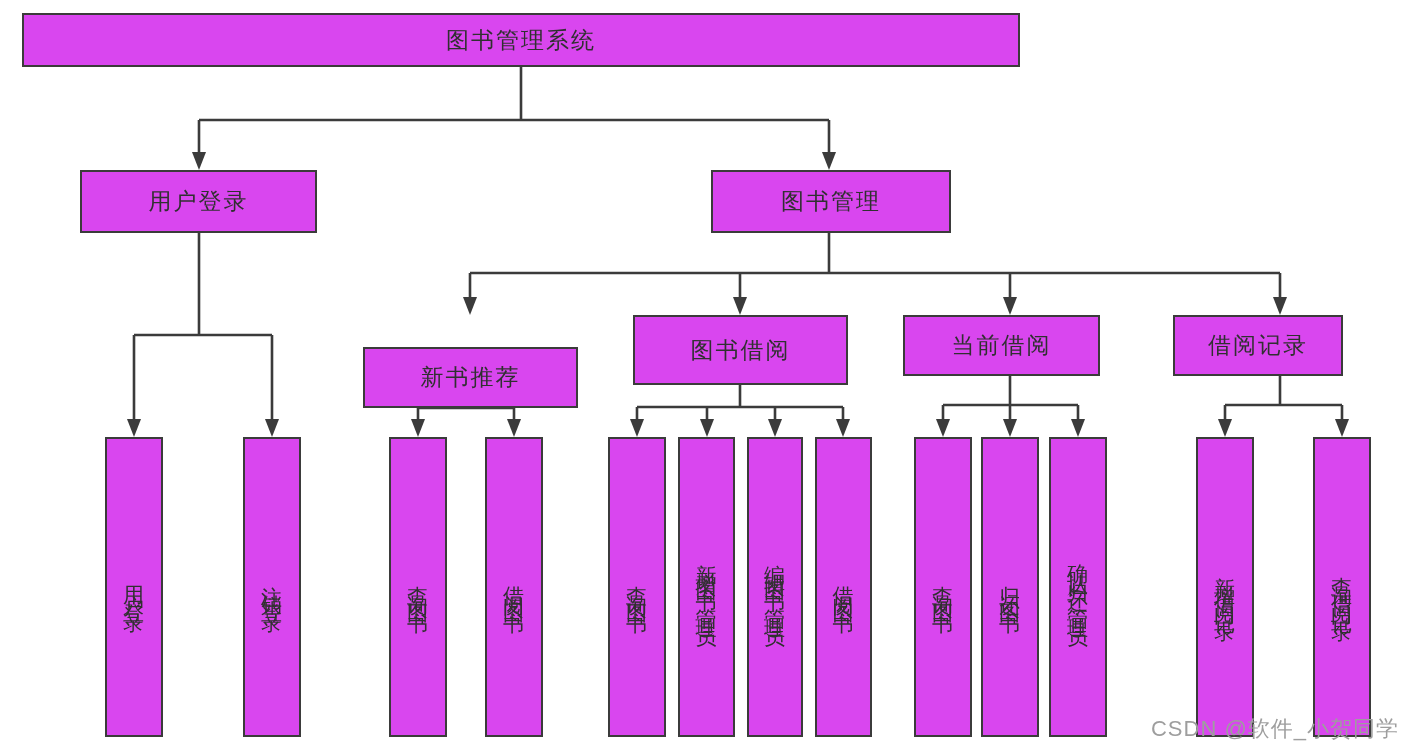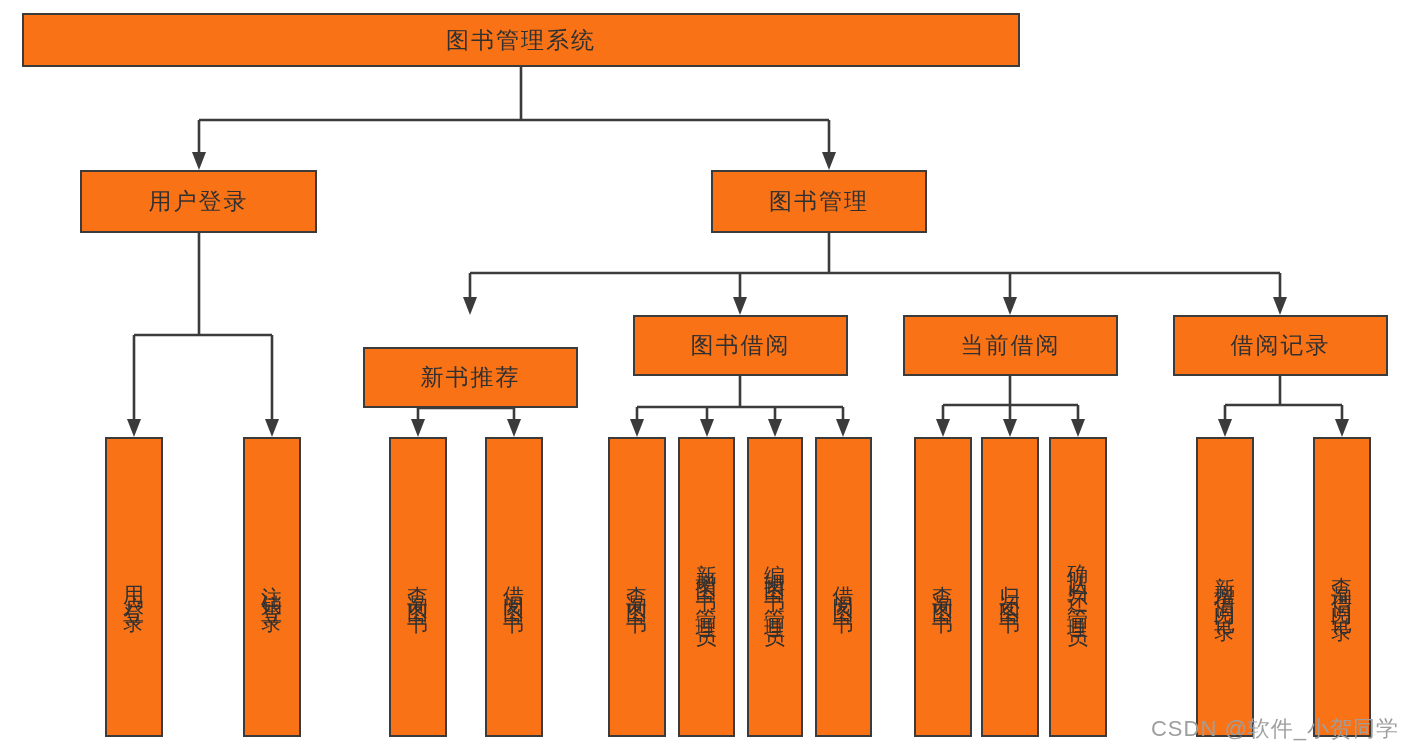--- a/index.html
+++ b/index.html
@@ -25,7 +25,7 @@
     position: absolute;
     box-sizing: border-box;
     border: 2.6px solid #3b3b3b;
-    background: #f97316;
+    background: #d946ef;
     display: flex;
     align-items: center;
     justify-content: center;

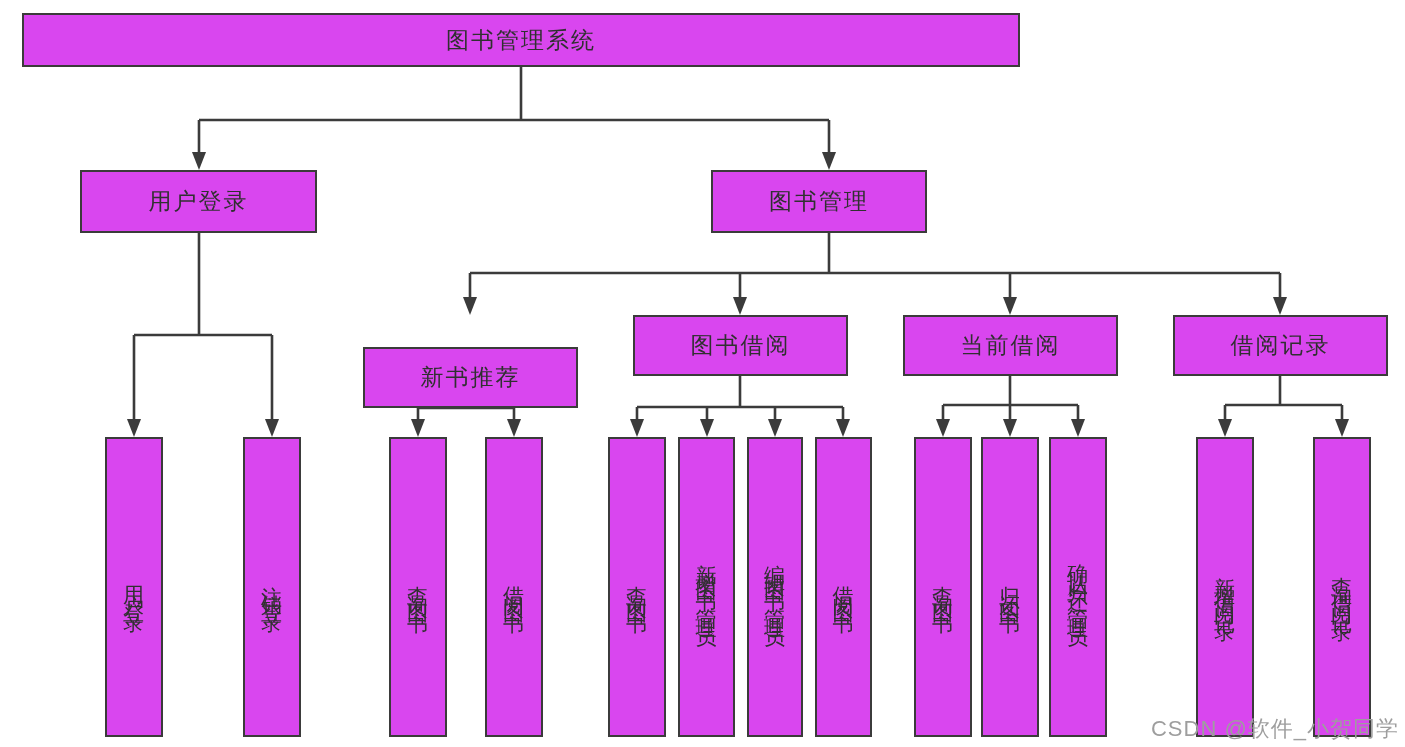--- a/index.html
+++ b/index.html
@@ -108,7 +108,7 @@
   <div class="box hnode" style="left:22px; top:13px; width:998px; height:54px;">图书管理系统</div>
 
   <div class="box hnode" style="left:80px; top:170px; width:237px; height:63px;">用户登录</div>
-  <div class="box hnode" style="left:711px; top:170px; width:216px; height:63px;">图书管理</div>
+  <div class="box hnode" style="left:711px; top:170px; width:240px; height:63px;">图书管理</div>
 
   <div class="box hnode" style="left:363px; top:315px; width:215px; height:61px;margin-top:32px;">新书推荐</div>
   <div class="box hnode" style="left:633px; top:315px; width:215px; height:61px;">图书借阅</div>

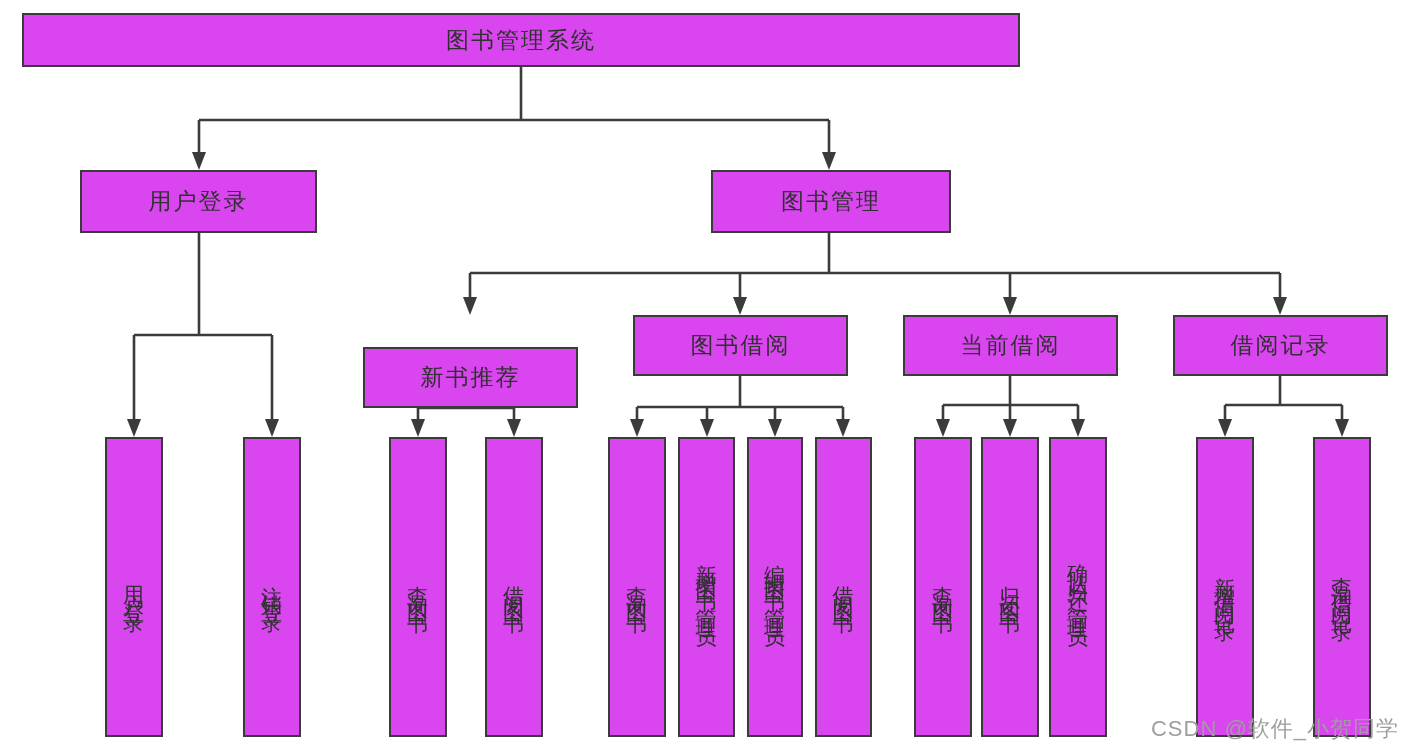--- a/index.html
+++ b/index.html
@@ -111,7 +111,7 @@
   <div class="box hnode" style="left:711px; top:170px; width:240px; height:63px;">图书管理</div>
 
   <div class="box hnode" style="left:363px; top:315px; width:215px; height:61px;margin-top:32px;">新书推荐</div>
-  <div class="box hnode" style="left:633px; top:315px; width:215px; height:61px;">图书借阅</div>
+  <div class="box hnode" style="left:633px; top:315px; width:215px; height:70px;">图书借阅</div>
   <div class="box hnode" style="left:903px; top:315px; width:215px; height:61px;">当前借阅</div>
   <div class="box hnode" style="left:1173px; top:315px; width:215px; height:61px;">借阅记录</div>
 

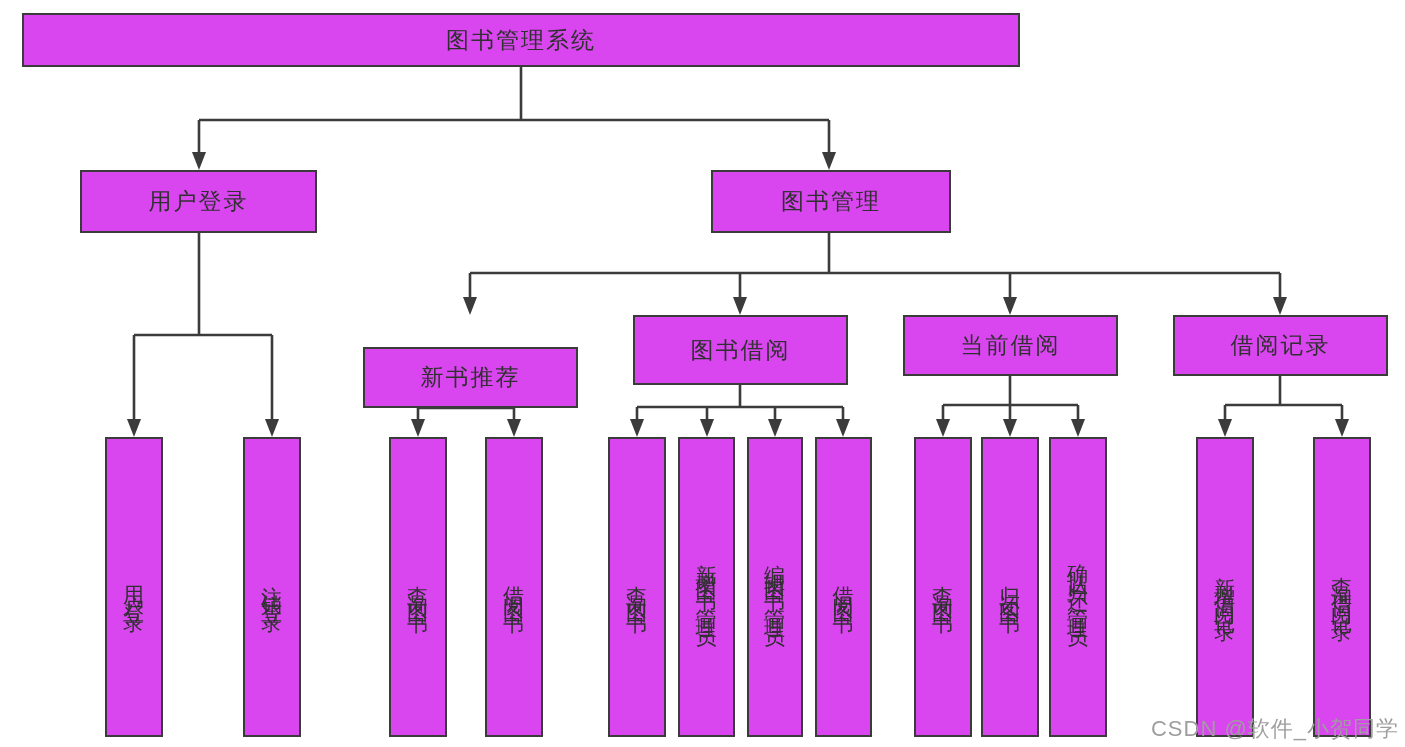--- a/index.html
+++ b/index.html
@@ -112,7 +112,7 @@
 
   <div class="box hnode" style="left:363px; top:315px; width:215px; height:61px;margin-top:32px;">新书推荐</div>
   <div class="box hnode" style="left:633px; top:315px; width:215px; height:70px;">图书借阅</div>
-  <div class="box hnode" style="left:903px; top:315px; width:215px; height:61px;">当前借阅</div>
+  <div class="box hnode" style="left:903px; top:315px; width:197px; height:61px;">当前借阅</div>
   <div class="box hnode" style="left:1173px; top:315px; width:215px; height:61px;">借阅记录</div>
 
   <div class="box leaf" style="left:105px; width:58px;">

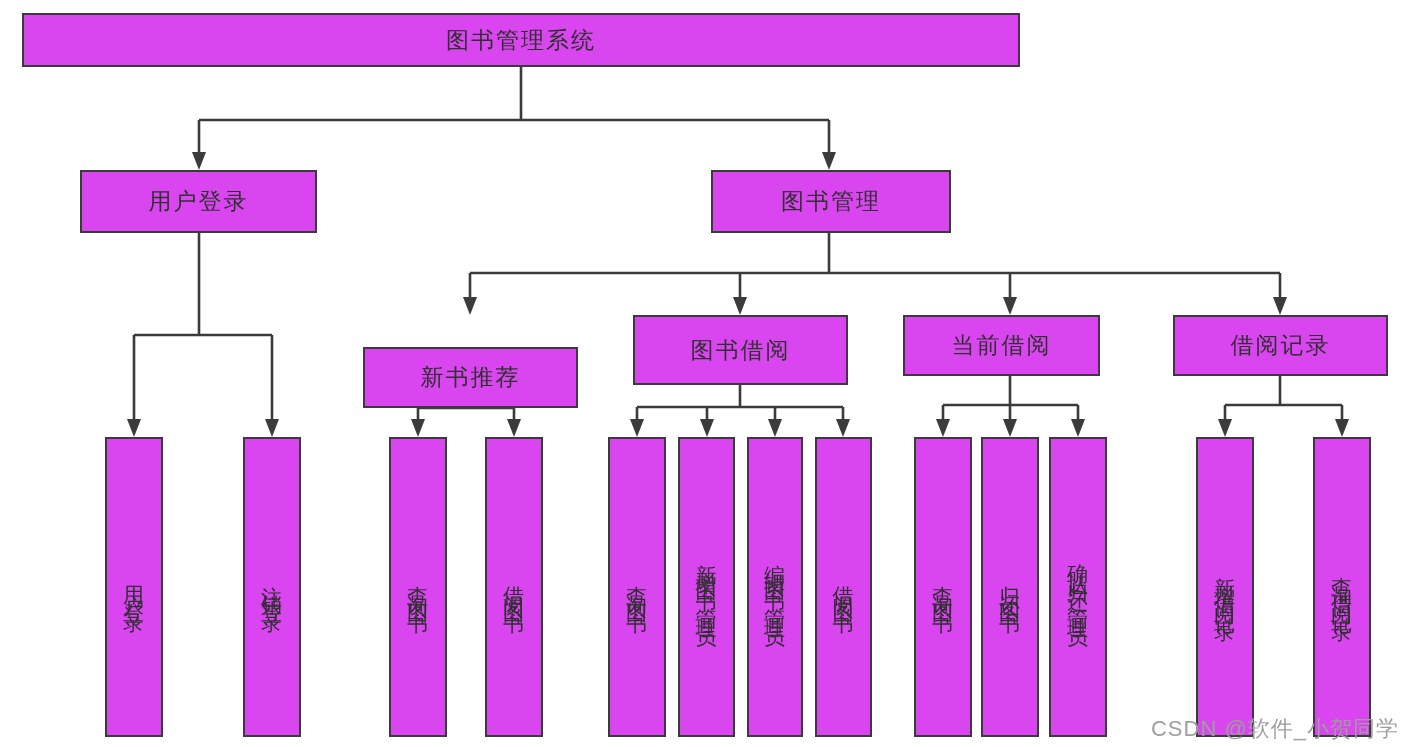--- a/index.html
+++ b/index.html
@@ -113,7 +113,7 @@
   <div class="box hnode" style="left:363px; top:315px; width:215px; height:61px;margin-top:32px;">新书推荐</div>
   <div class="box hnode" style="left:633px; top:315px; width:215px; height:70px;">图书借阅</div>
   <div class="box hnode" style="left:903px; top:315px; width:197px; height:61px;">当前借阅</div>
-  <div class="box hnode" style="left:1173px; top:315px; width:215px; height:61px;">借阅记录</div>
+  <div class="box hnode" style="left:1173px; top:315px; width:170px; height:61px;">借阅记录</div>
 
   <div class="box leaf" style="left:105px; width:58px;">
     <span class="vtext">用户登录</span>

